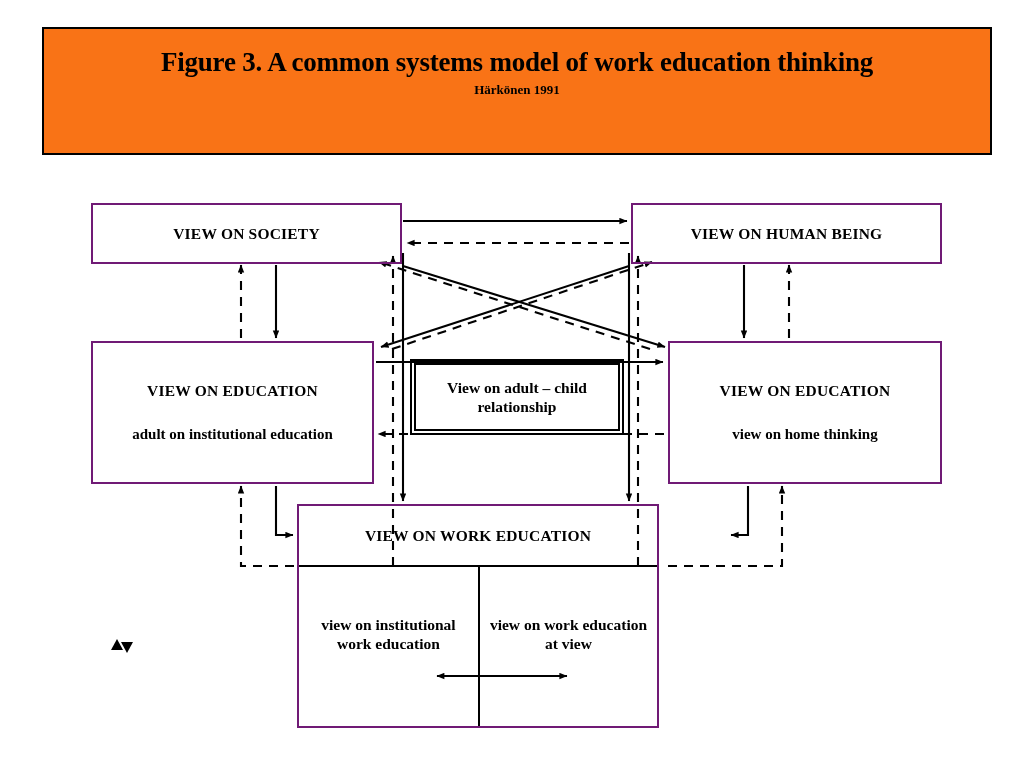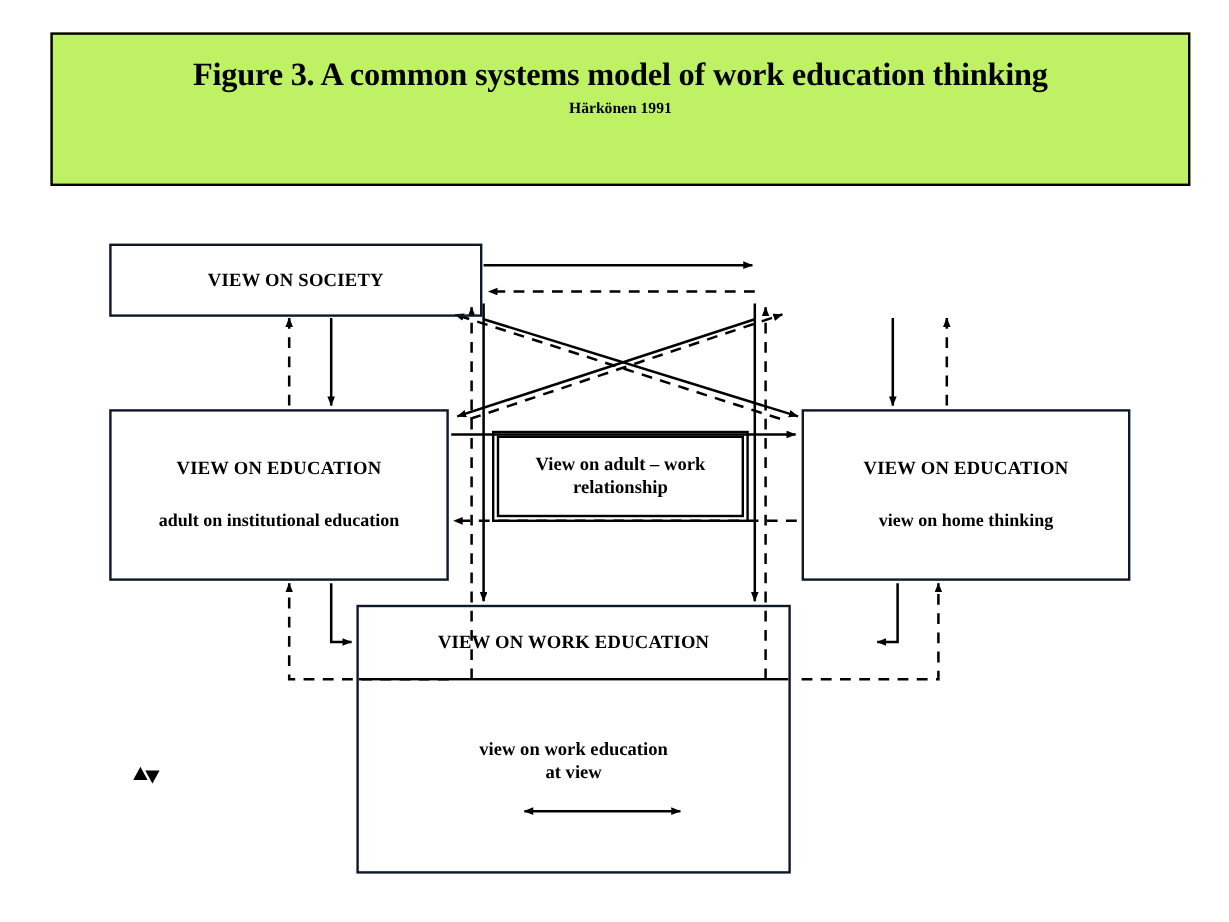--- a/index.html
+++ b/index.html
@@ -33,7 +33,7 @@
     width: 950px;
     height: 128px;
     border: 2px solid #000;
-    background: #bef264;
+    background: #f97316;
     box-sizing: border-box;
     display: flex;
     flex-direction: column;

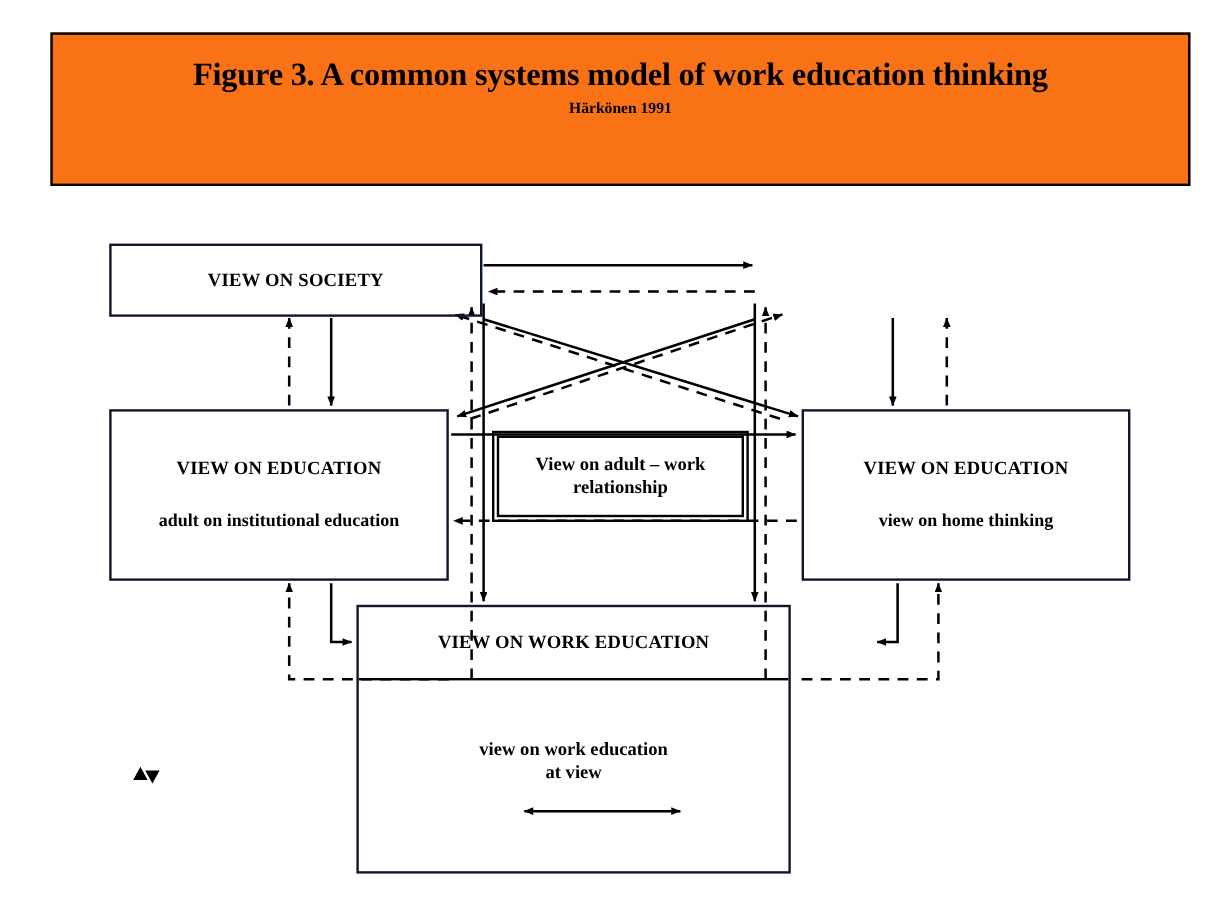--- a/index.html
+++ b/index.html
@@ -57,7 +57,7 @@
   }
   .nodebox {
     position: absolute;
-    border: 2px solid #0f172a;
+    border: 2px solid #701a75;
     background: transparent;
     box-sizing: border-box;
     display: flex;

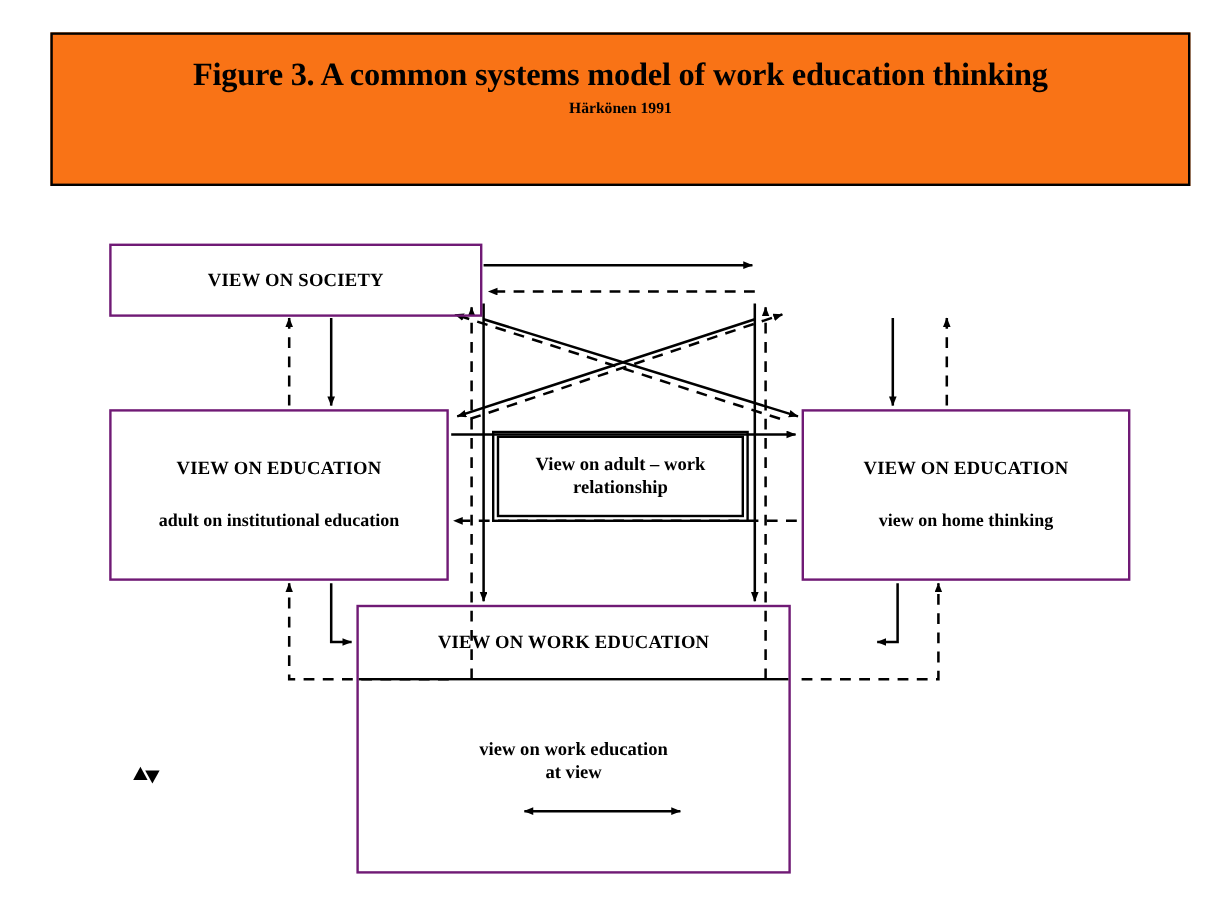--- a/index.html
+++ b/index.html
@@ -191,6 +191,9 @@
     <div class="nb-title">VIEW ON SOCIETY</div>
   </div>
 
+  <div class="nodebox" id="box-human">
+    <div class="nb-title">VIEW ON HUMAN BEING</div>
+  </div>
 
   <div class="nodebox" id="box-edu-inst">
     <div class="nb-title">VIEW ON EDUCATION</div>

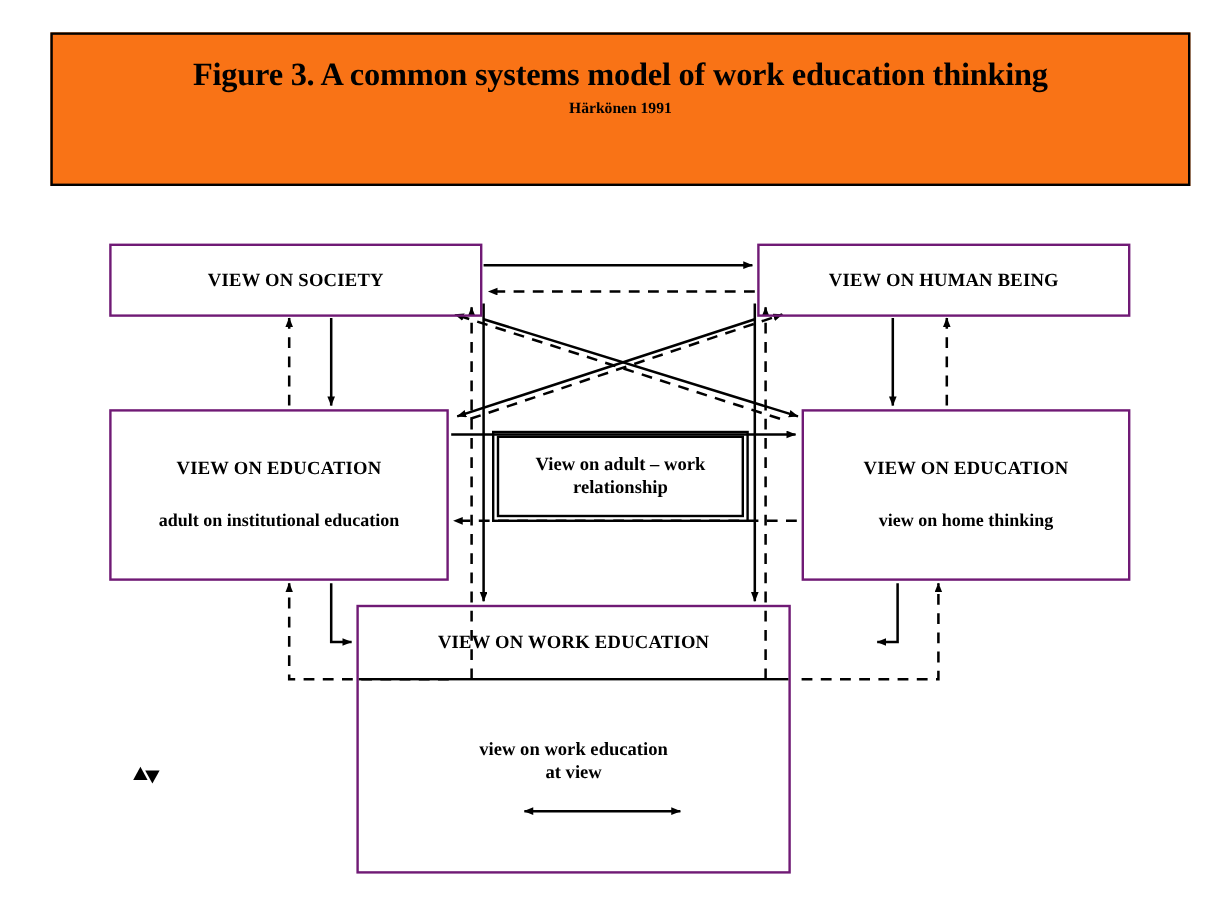--- a/index.html
+++ b/index.html
@@ -206,7 +206,7 @@
   </div>
 
   <div class="nodebox" id="box-adultchild">
-    <div class="ac-text">View on adult – work</div>
+    <div class="ac-text">View on adult – child</div>
     <div class="ac-text">relationship</div>
   </div>
 

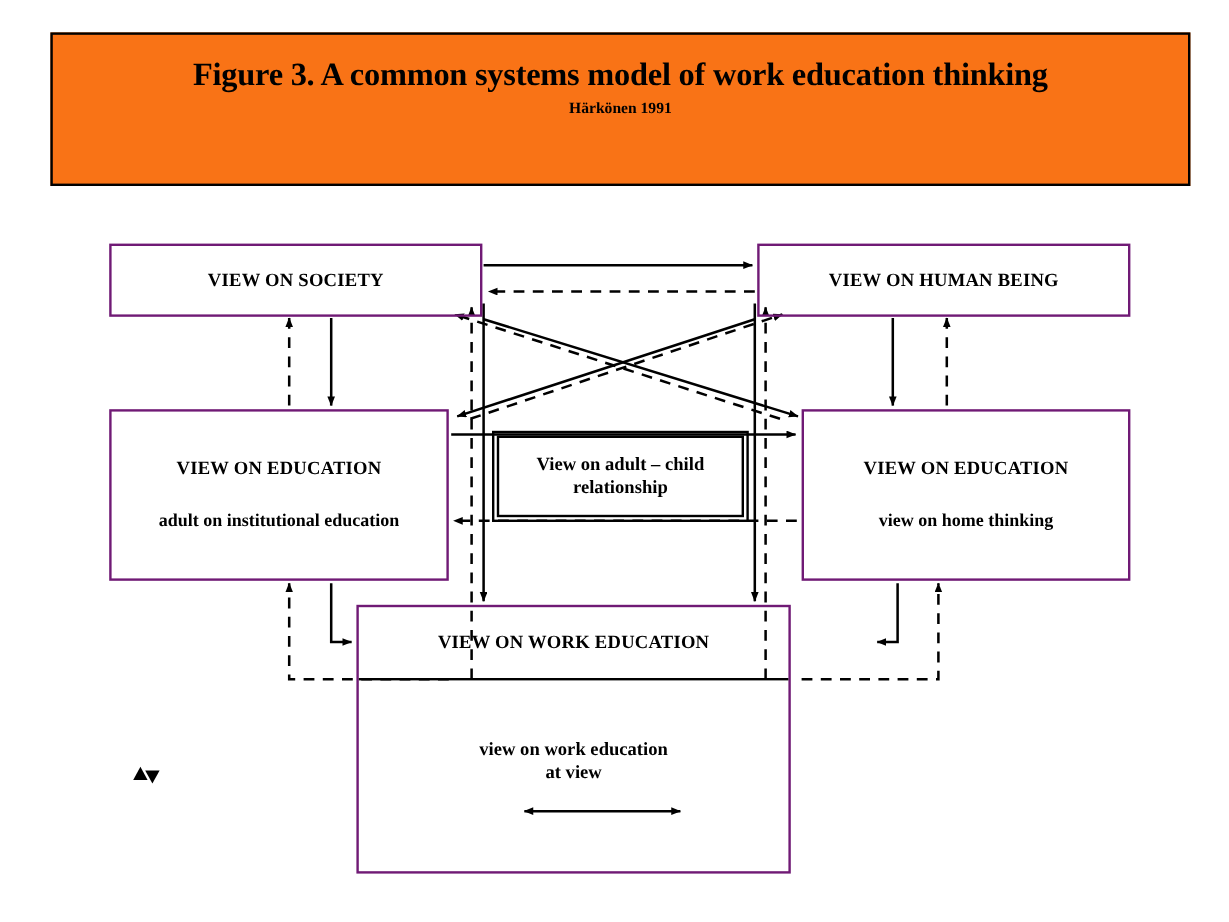--- a/index.html
+++ b/index.html
@@ -215,6 +215,12 @@
     <div class="work-body">
       <div class="work-cell">
         <span>
+          <span>view on institutional</span><br>
+          <span>work education</span>
+        </span>
+      </div>
+      <div class="work-cell">
+        <span>
           <span>view on work education</span><br>
           <span>at view</span>
         </span>

